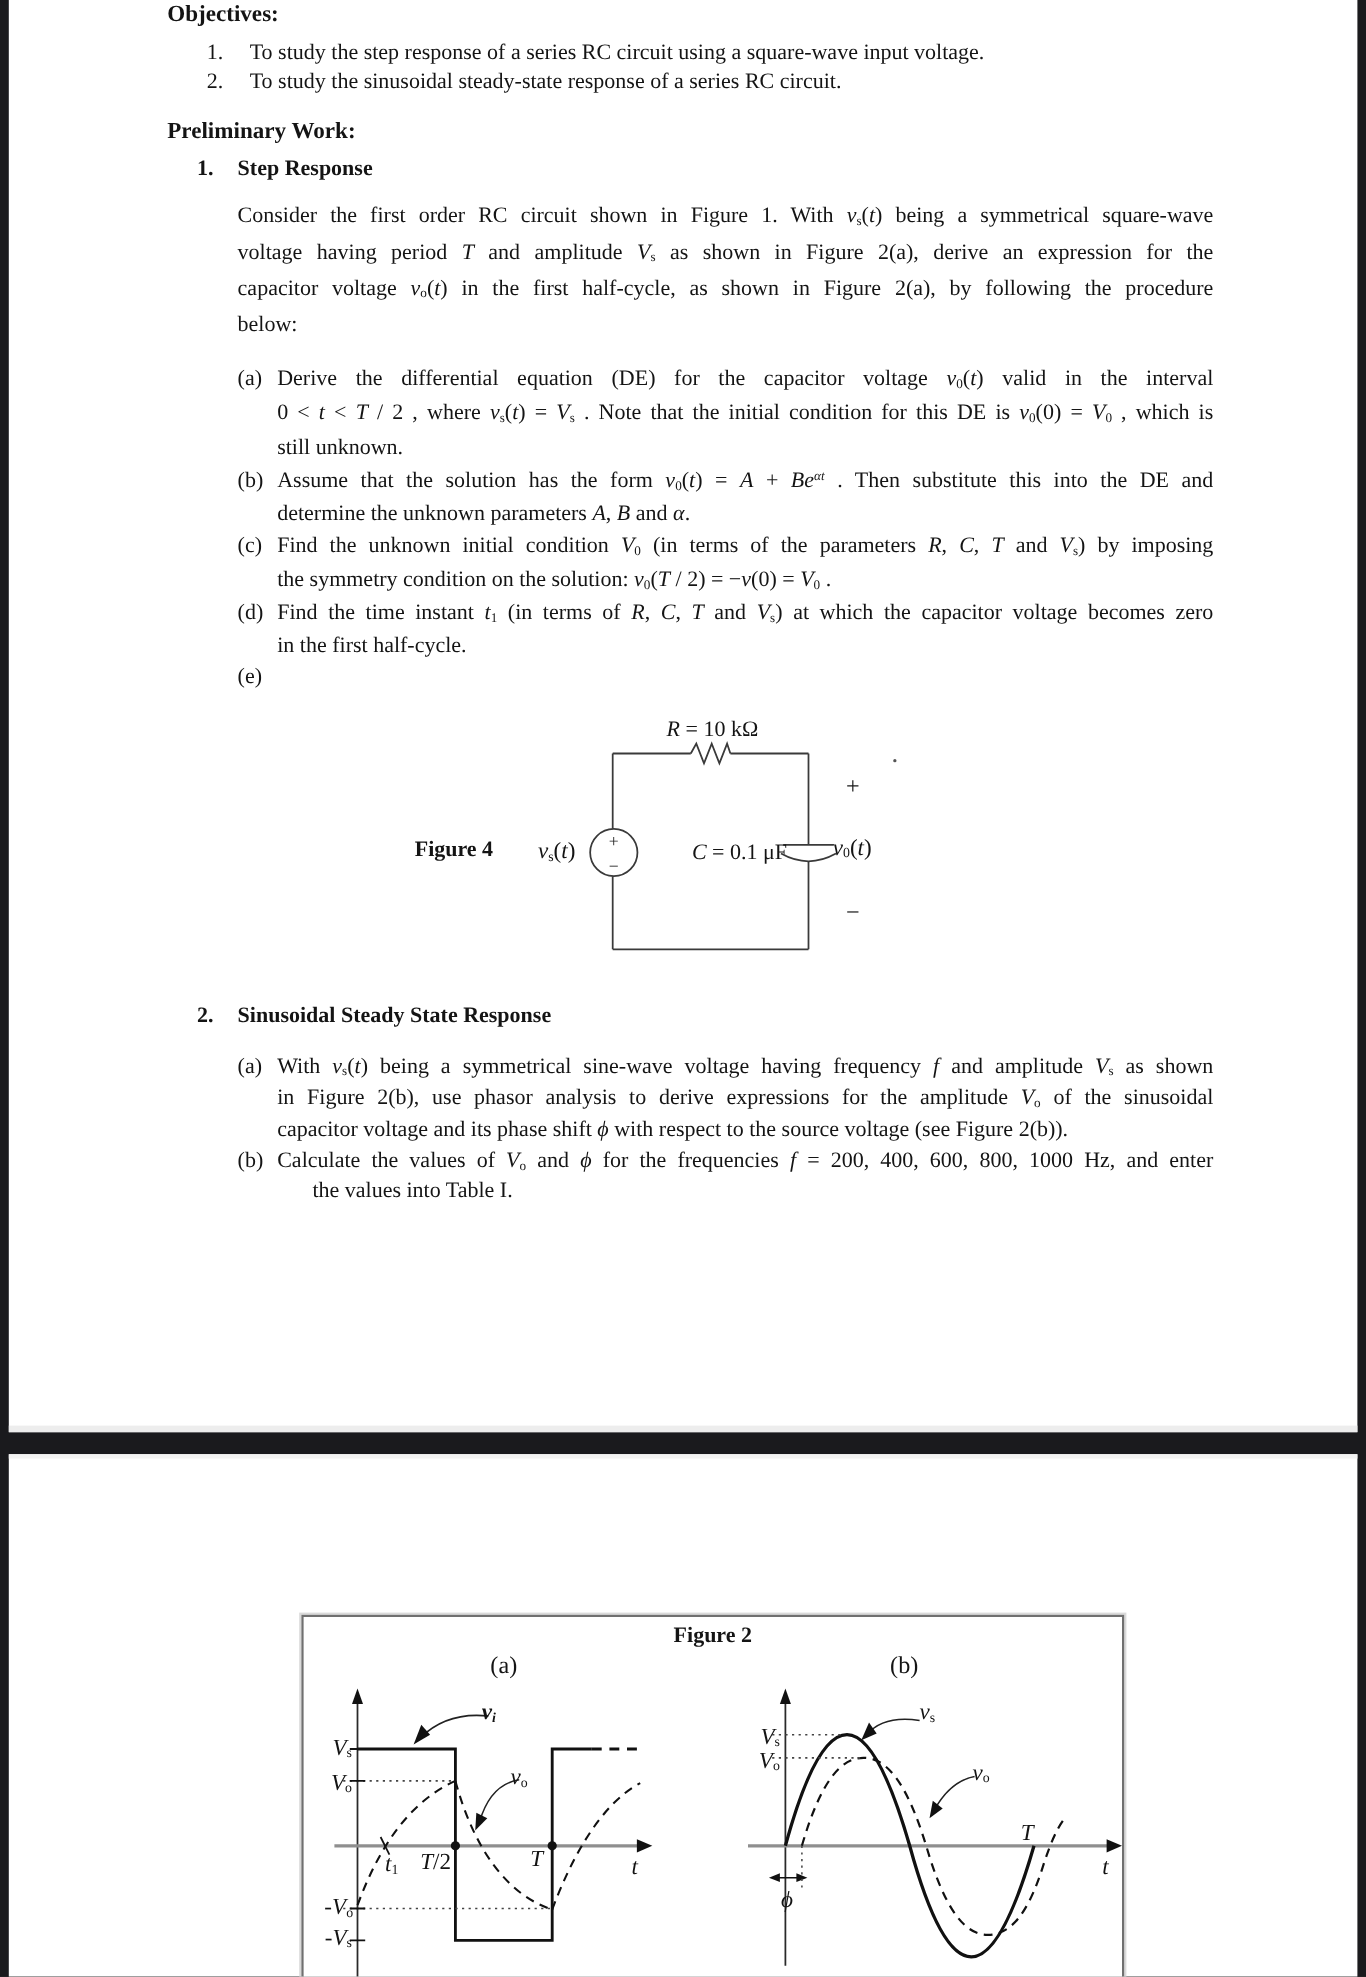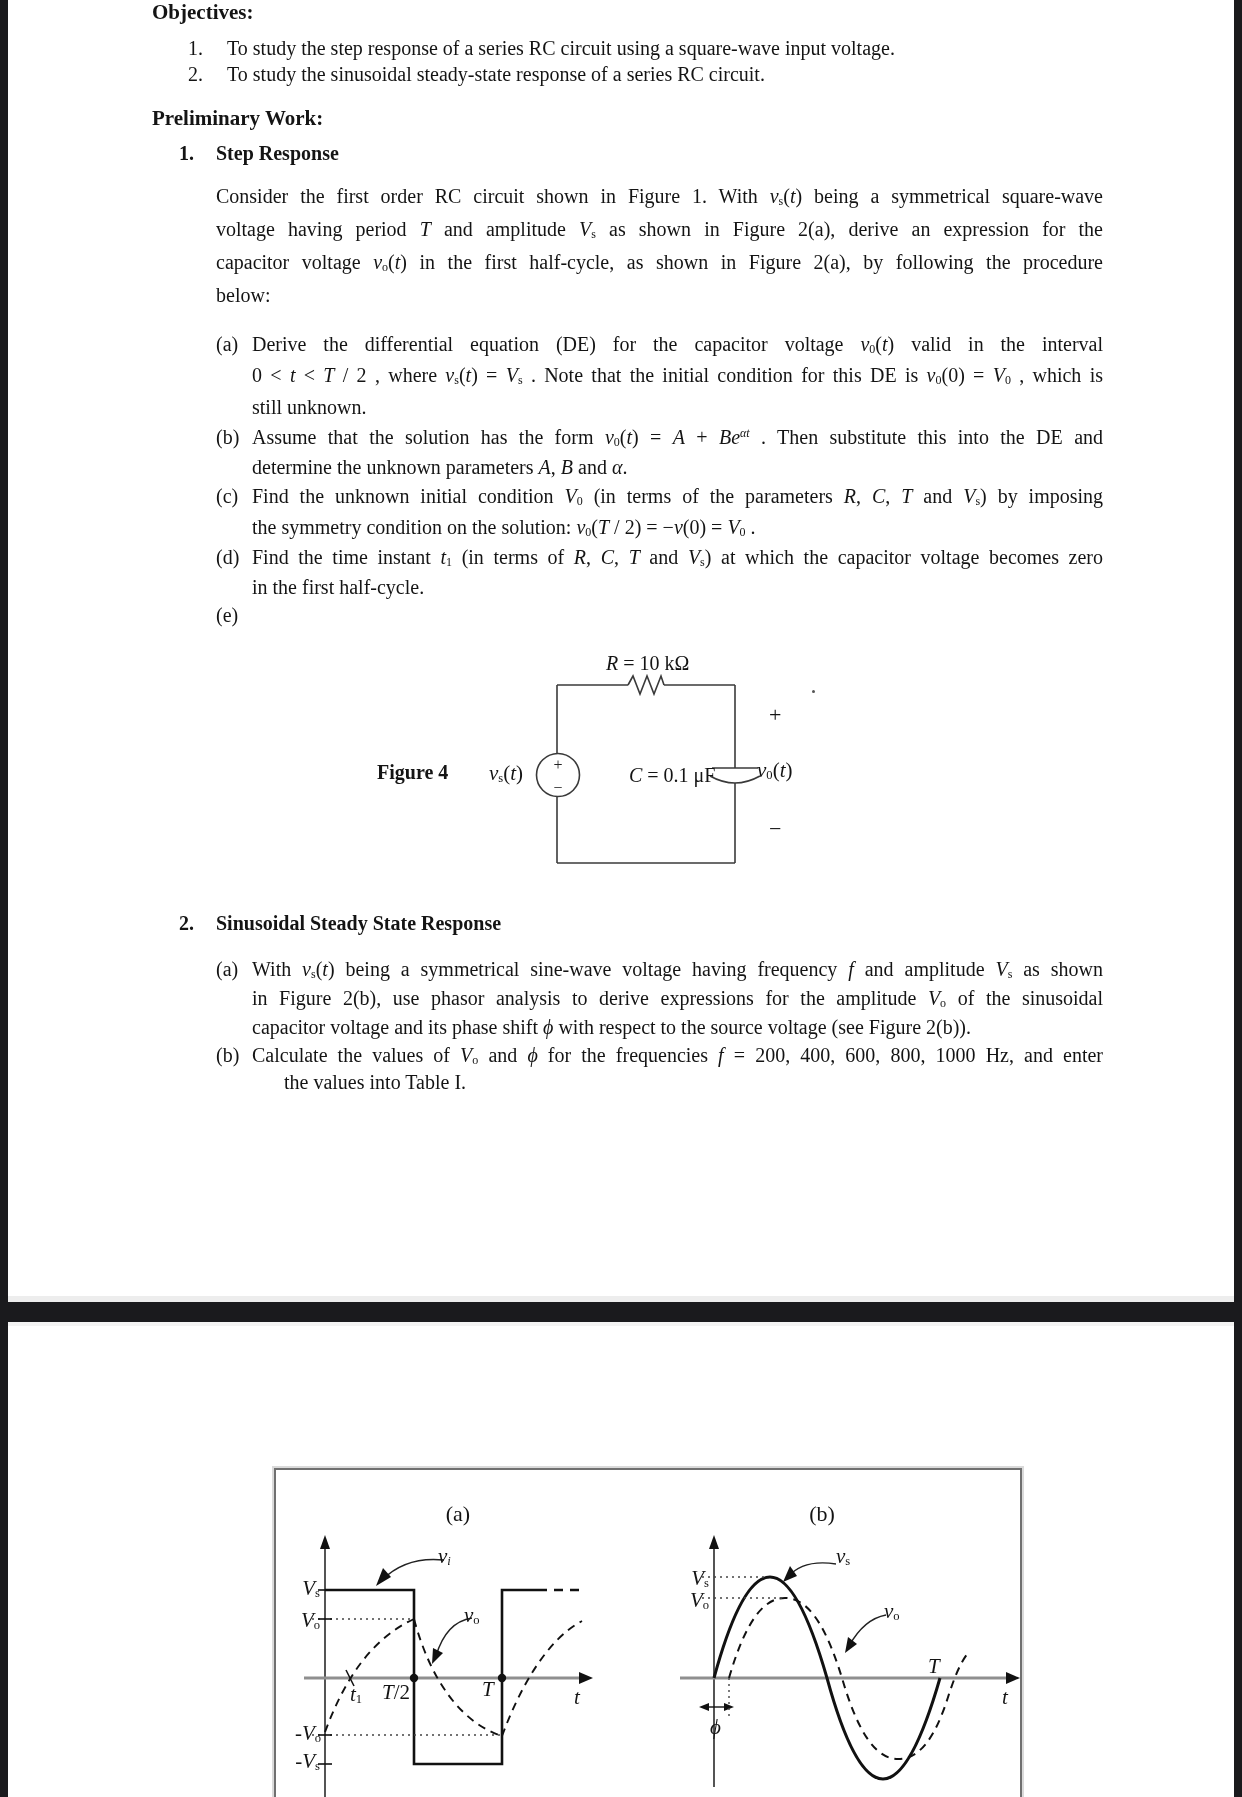--- a/index.html
+++ b/index.html
@@ -154,6 +154,7 @@
       </g>
     </svg>
 
+    <div class="tl b ctr" style="left:0;width:744px;top:5px;">Figure 2</div>
     <div class="m ctr" style="left:146px;width:72px;top:31px;font-size:22px;">(a)</div>
     <div class="m ctr" style="left:510px;width:72px;top:31px;font-size:22px;">(b)</div>
 

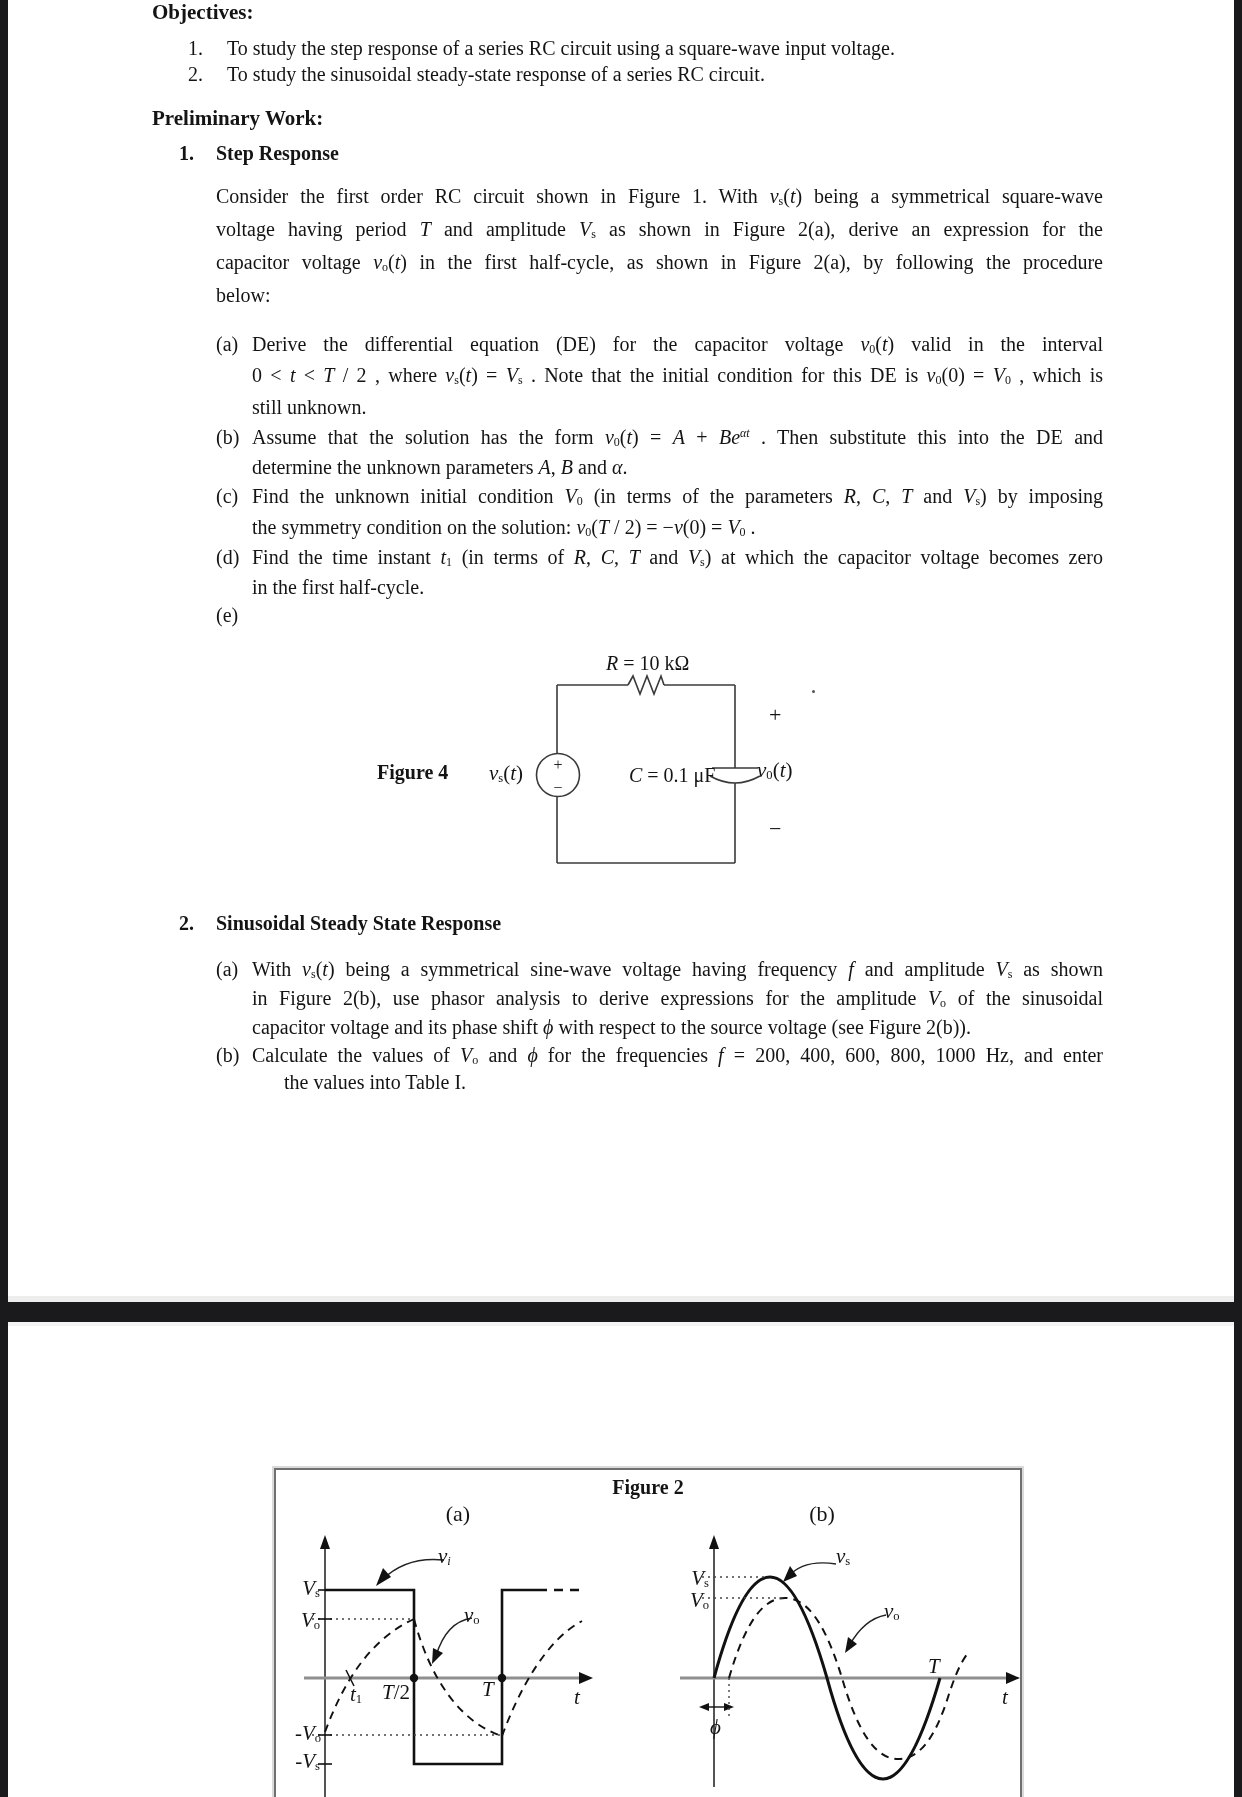--- a/index.html
+++ b/index.html
@@ -166,7 +166,7 @@
     <div class="m" style="left:106px;top:210px;"><i>T</i>/2</div>
     <div class="m" style="left:206px;top:207px;"><i>T</i></div>
     <div class="m" style="left:298px;top:215px;"><i>t</i></div>
-    <div class="m" style="left:162px;top:74px;"><i>v</i><sub><i>i</i></sub></div>
+    <div class="m" style="left:162px;top:74px;font-weight:bold;"><i>v</i><sub><i>i</i></sub></div>
     <div class="m" style="left:188px;top:133px;"><i>v</i><sub>o</sub></div>
 
     <div class="m ra" style="left:397px;width:36px;top:96px;"><i>V</i><sub>s</sub></div>

